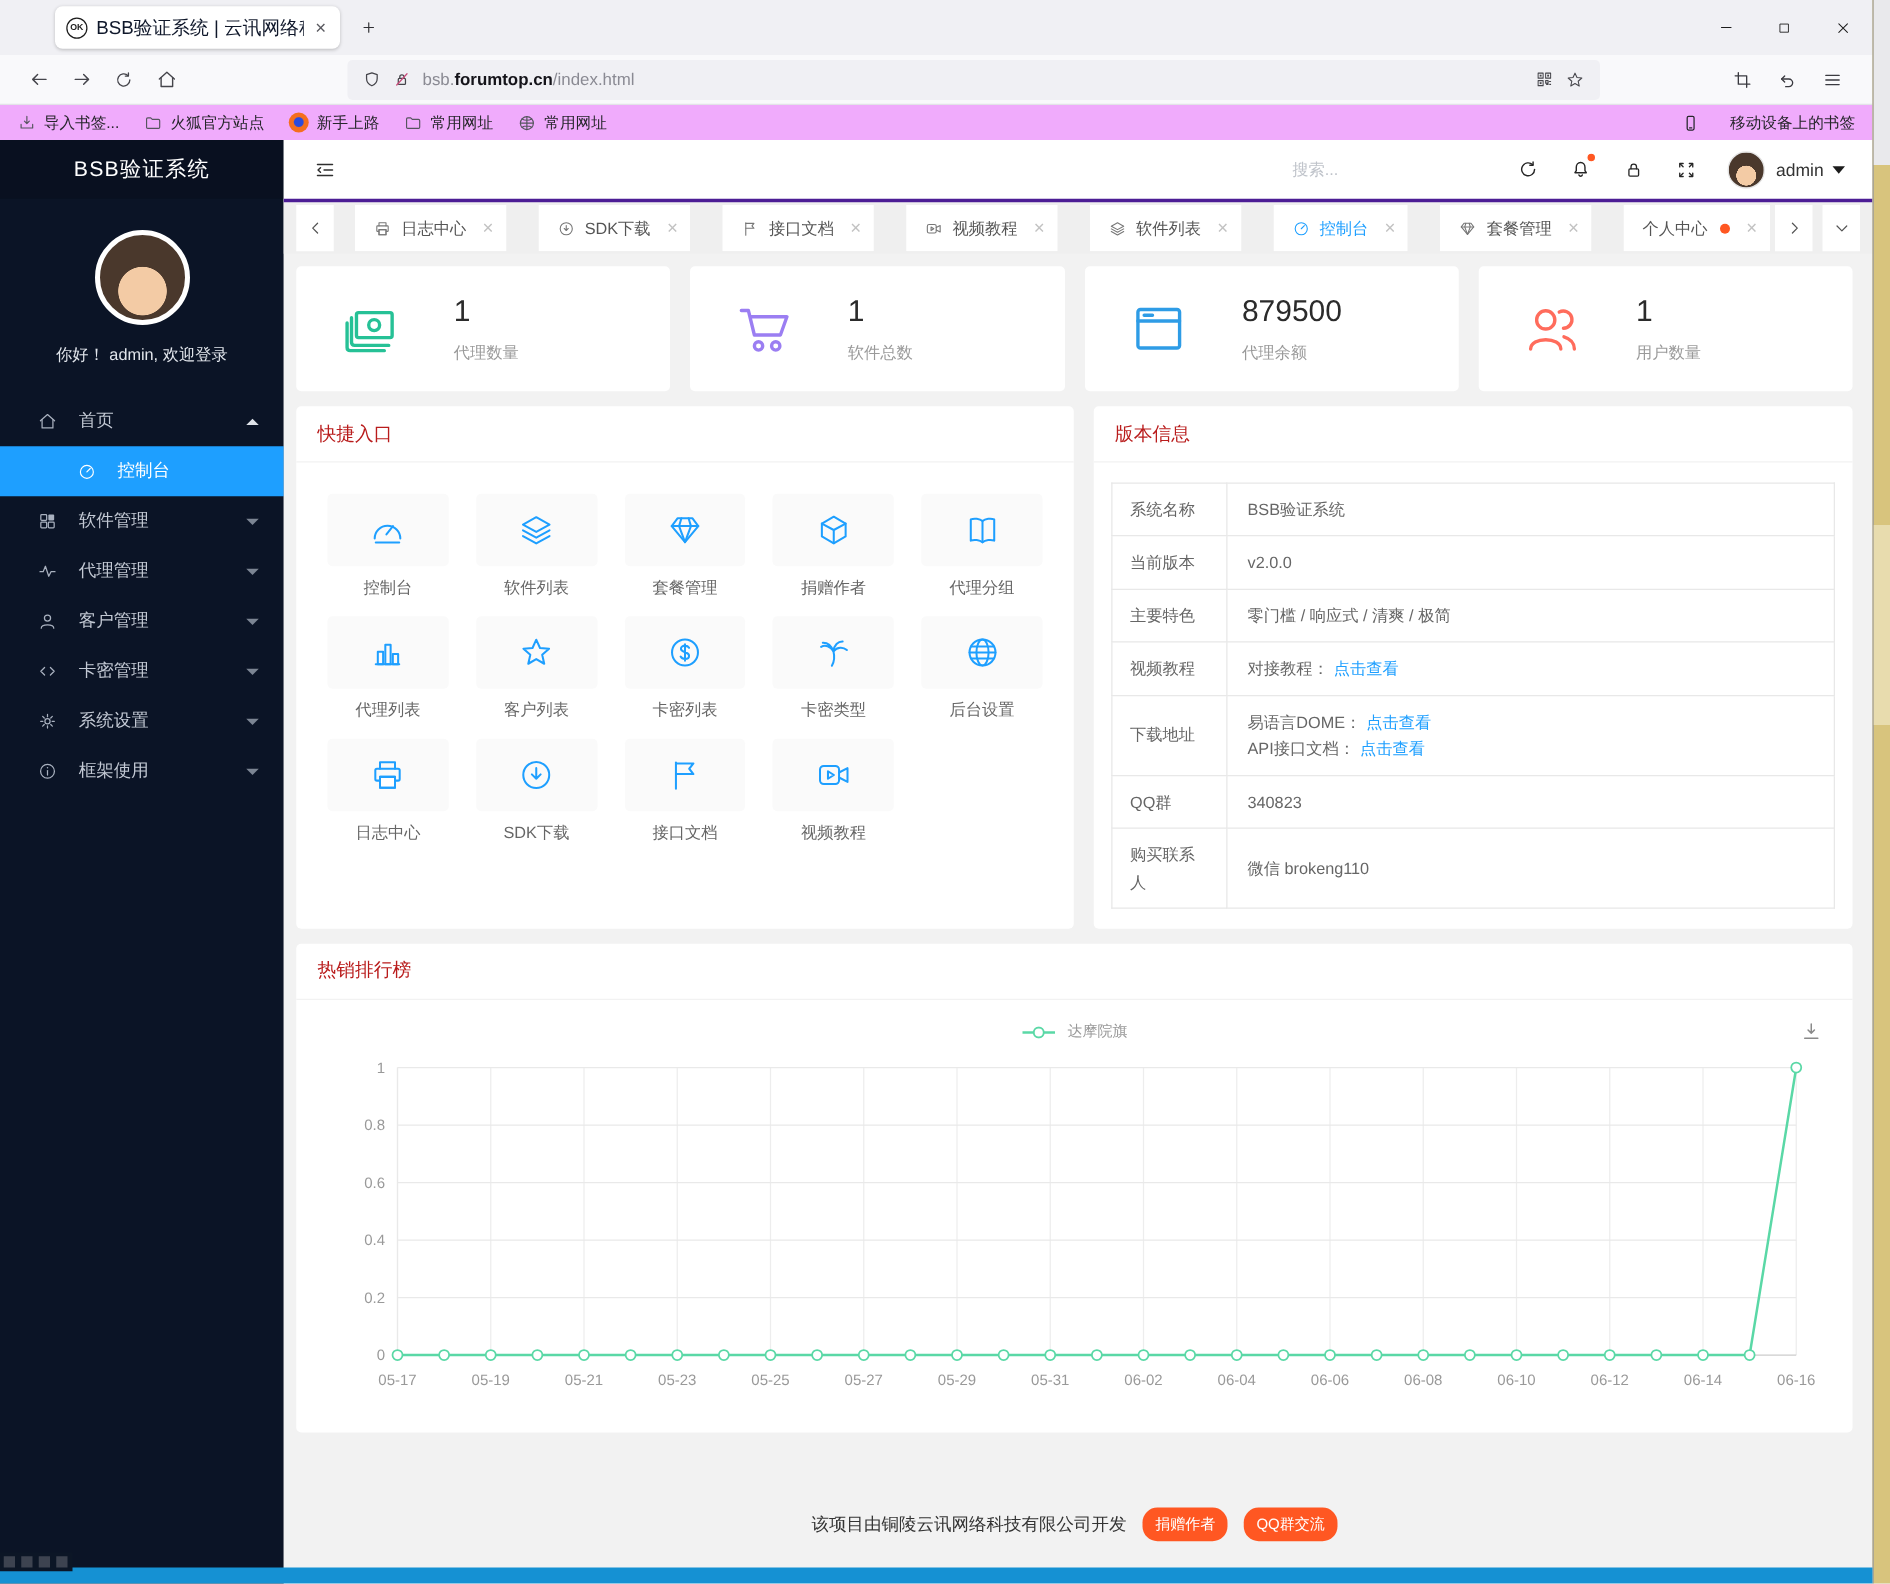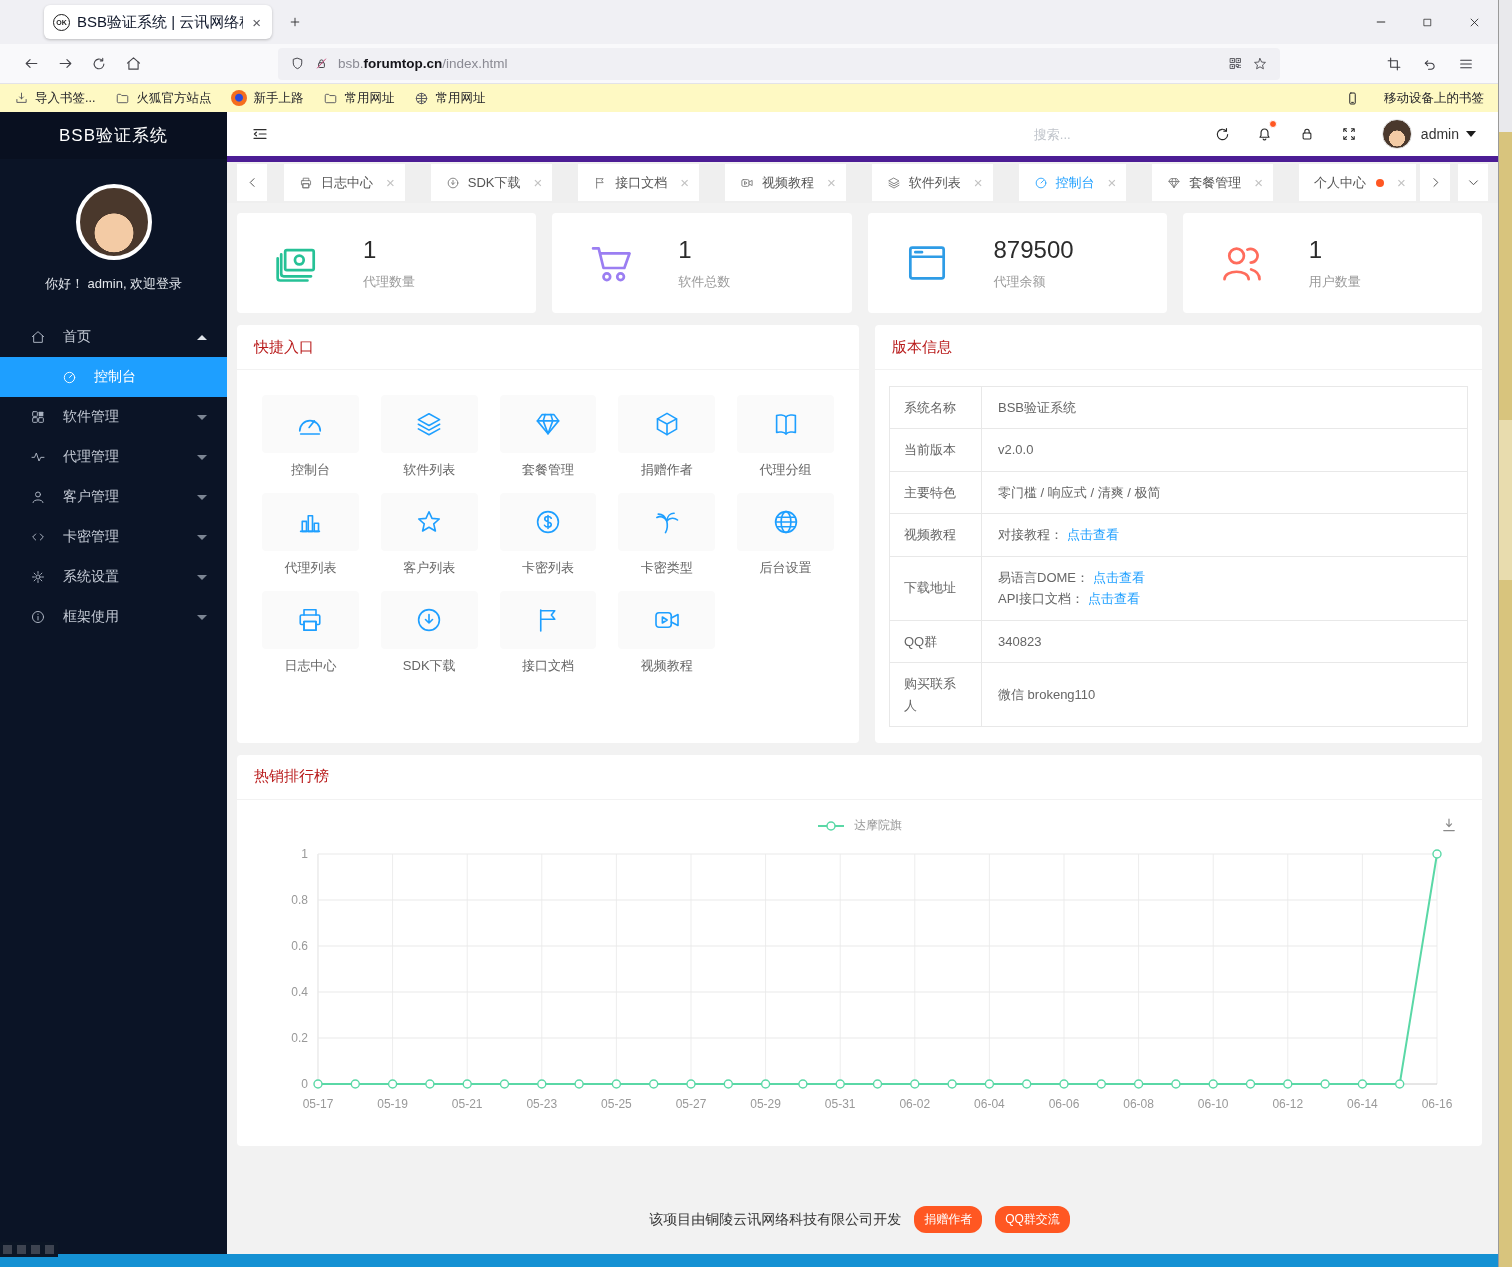--- a/index.html
+++ b/index.html
@@ -25,7 +25,7 @@
   .url-sub{color:#8a8a93}.url-domain{color:#15141a;font-weight:bold}.url-path{color:#8a8a93}
   .url-ic{color:#45454b}
   .toolbar-right{display:flex;align-items:center;margin-left:96px;gap:20px;color:#3a3a40}
-  .bookmarksbar{height:28px;background:#fef9c3;display:flex;align-items:center;padding:0 14px;font-size:12.5px;color:#26262b}
+  .bookmarksbar{height:28px;background:#f0abfc;display:flex;align-items:center;padding:0 14px;font-size:12.5px;color:#26262b}
   .bm-item{display:flex;align-items:center;gap:6px;margin-right:20px;color:#26262b}
   .bm-item .ic{color:#55555e}
   .fx{width:16px;height:16px;border-radius:50%;background:radial-gradient(circle at 50% 48%,#2b4bdd 0 30%,#f56e1e 38% 72%,#ffcf3f 100%);flex-shrink:0}

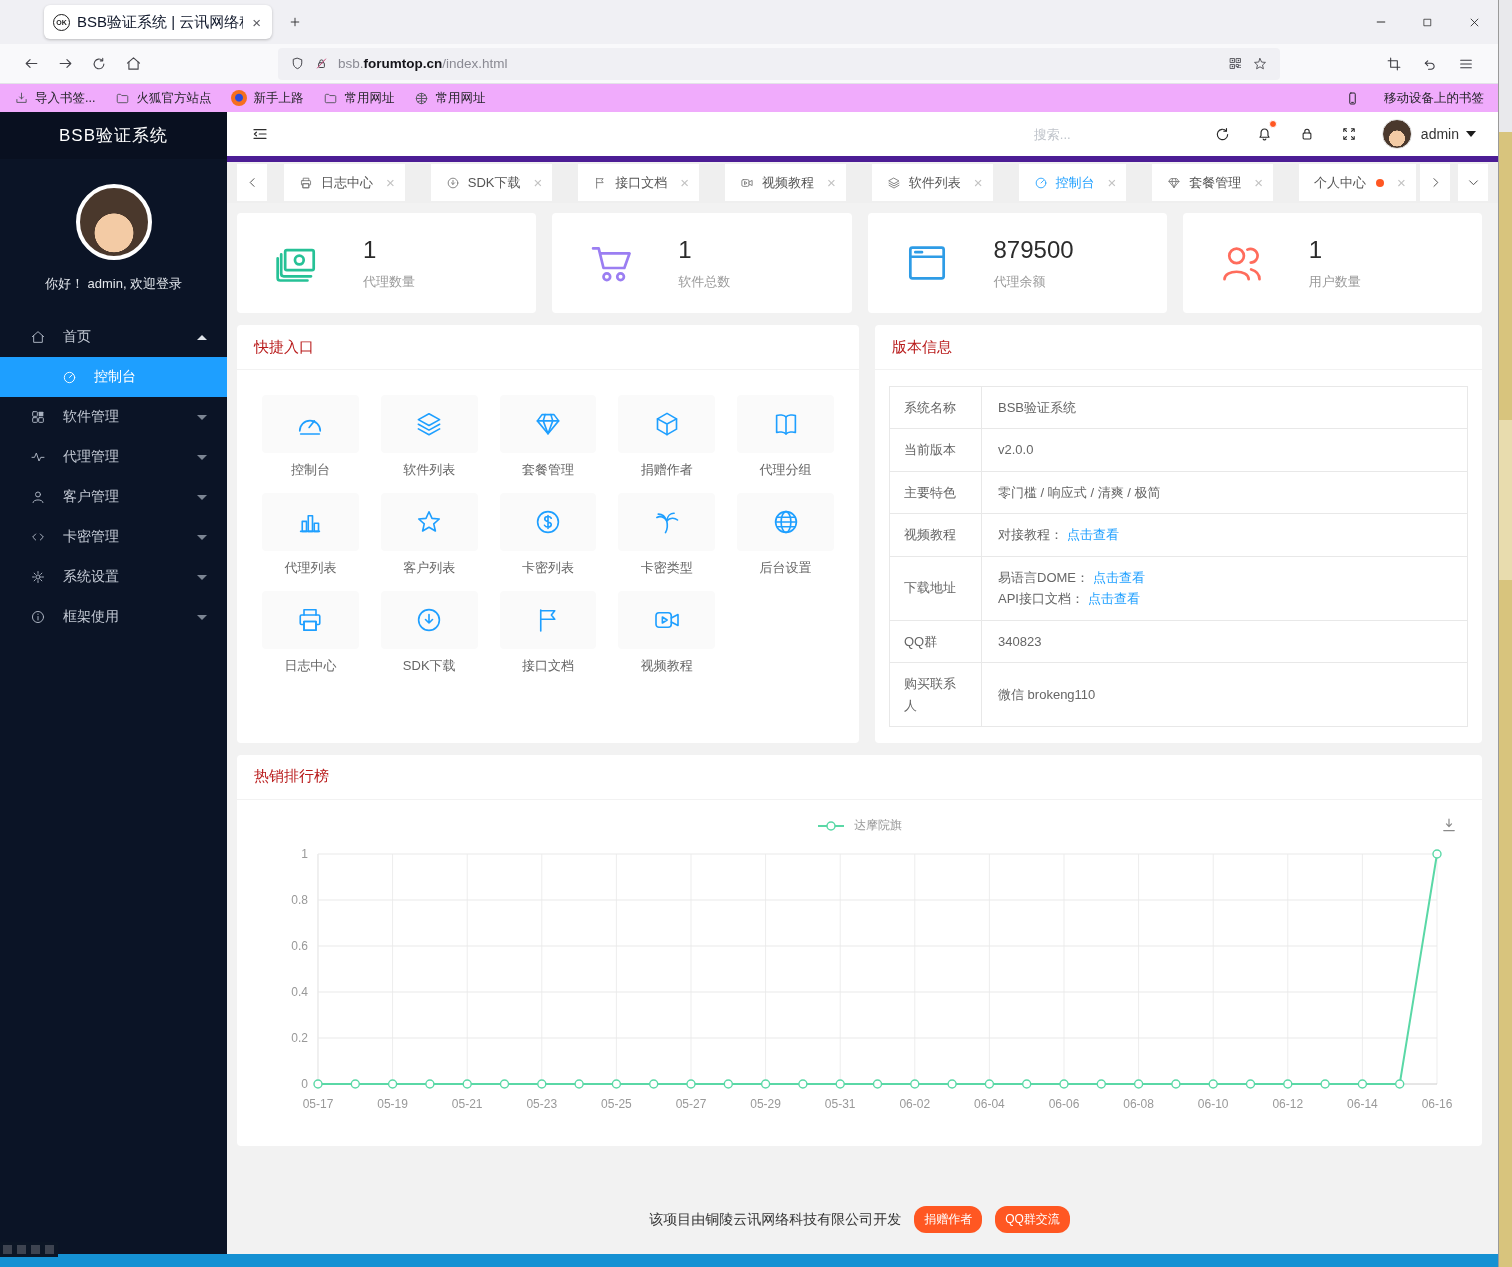--- a/index.html
+++ b/index.html
@@ -49,7 +49,7 @@
   .menu-item.active .ic{color:#fff}
 
   .main{flex:1;display:flex;flex-direction:column;background:#f2f2f2;min-width:0}
-  .topbar{height:50px;background:#fff;display:flex;align-items:center;padding:0 0 0 24px;border-bottom:6px solid #4c1d95}
+  .topbar{height:50px;background:#fff;display:flex;align-items:center;padding:0 0 0 24px;border-bottom:3px solid #4c1d95}
   .collapse-btn{color:#2f2f2f}
   .topbar-right{margin-left:auto;display:flex;align-items:center}
   .search-input{border:none;outline:none;width:128px;font-size:13px;color:#333;background:transparent;margin-right:40px}

